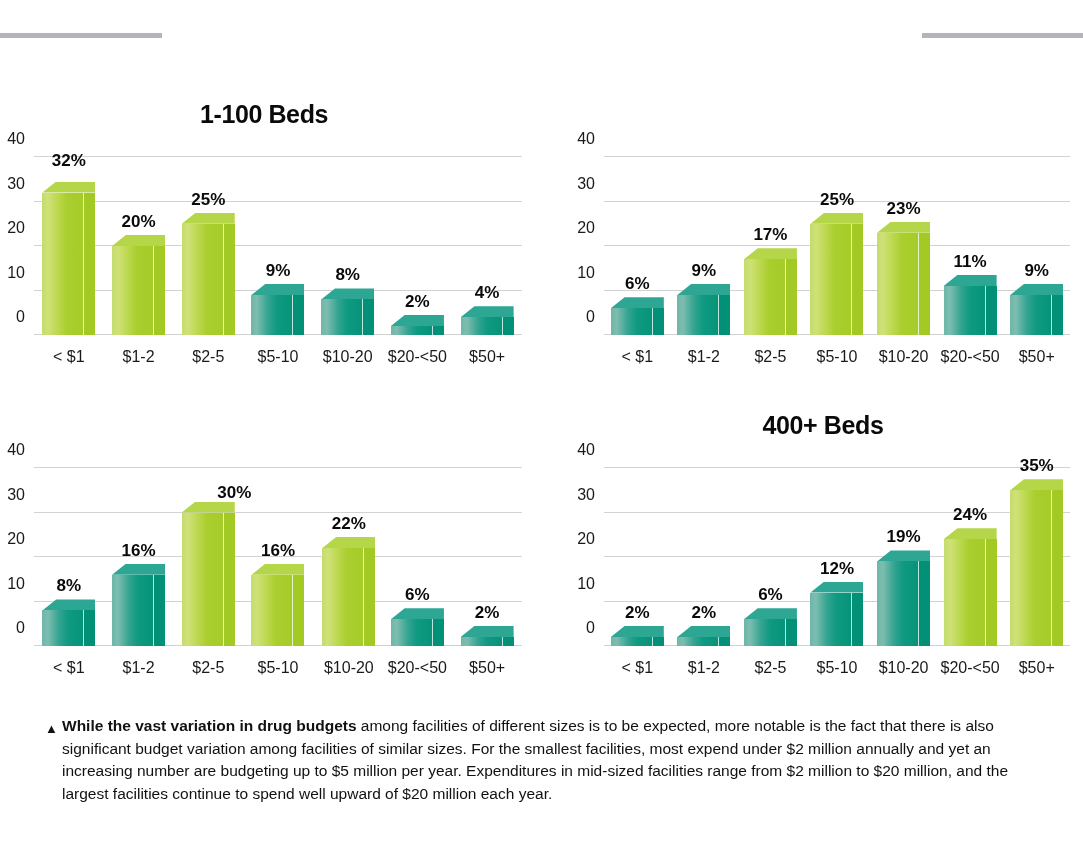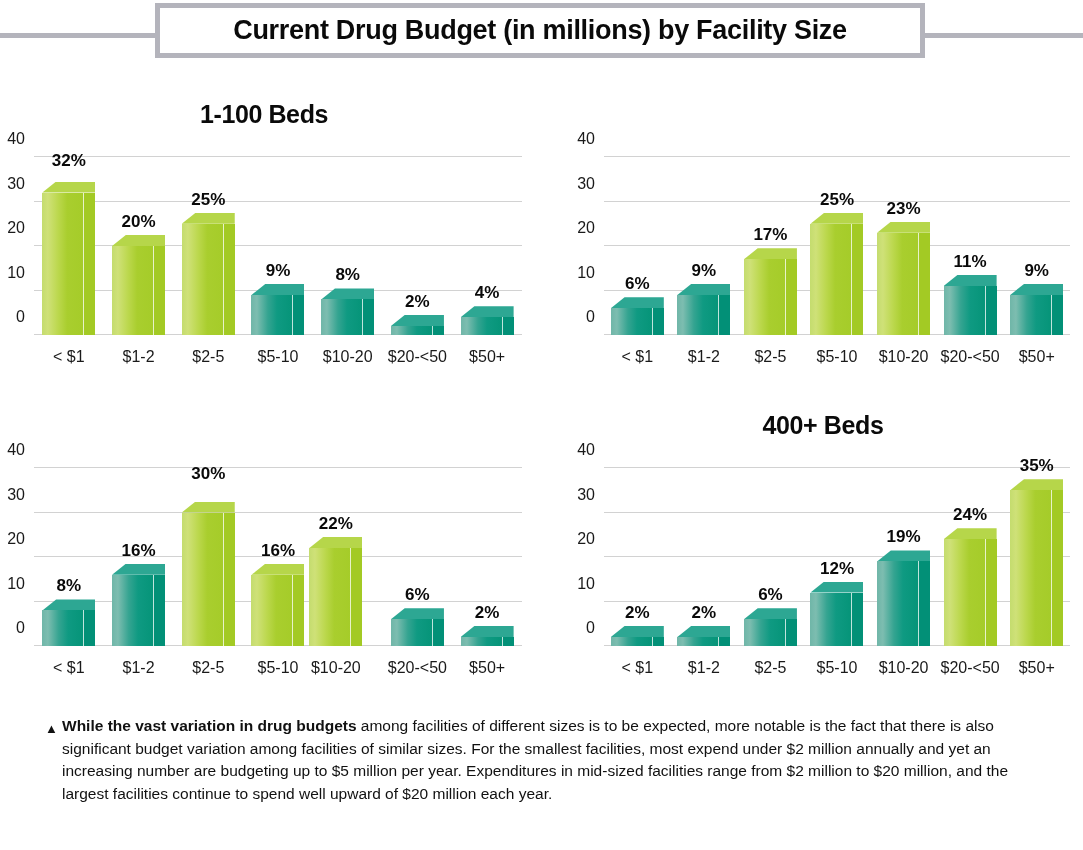--- a/index.html
+++ b/index.html
@@ -209,9 +209,6 @@
 <div id="title-banner">
   <div class="banner-rule left"></div>
   <div class="banner-rule right"></div>
-  <div id="title-box">
-    <span id="title-text">Current Drug Budget (in millions) by Facility Size</span>
-  </div>
 </div>
 
 <div class="panel" id="panel-0">

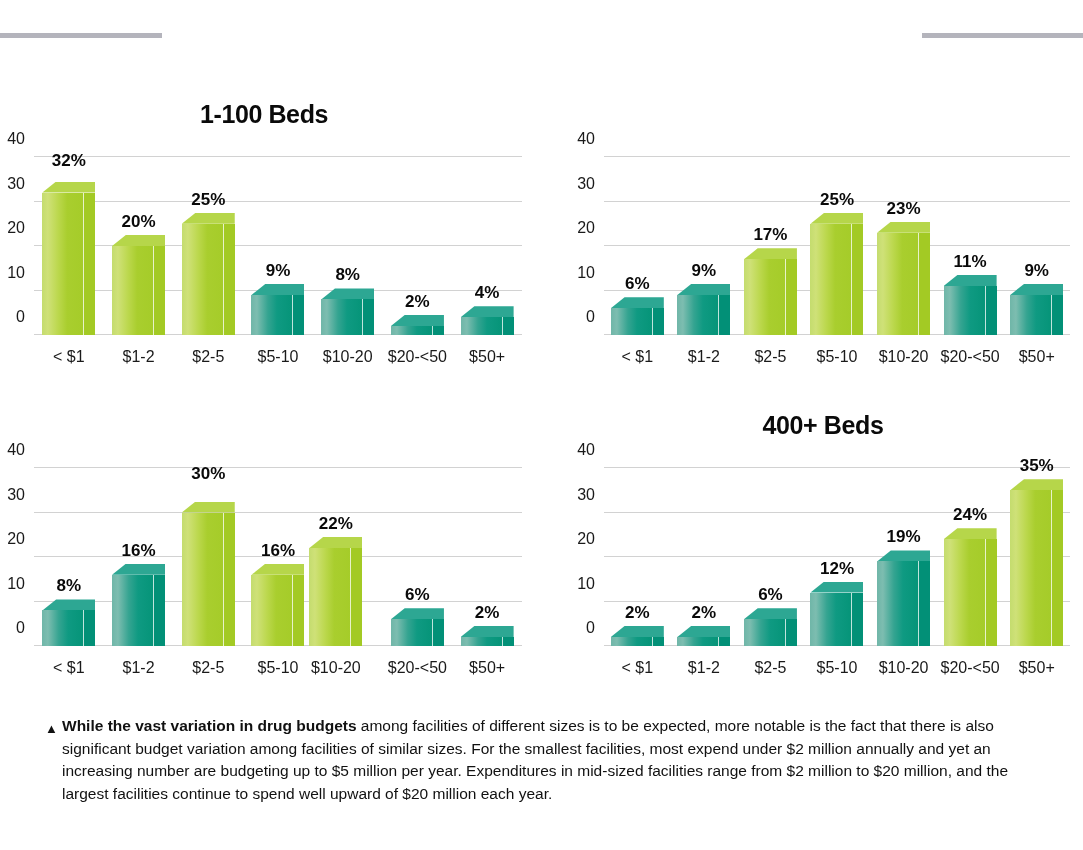--- a/index.html
+++ b/index.html
@@ -443,7 +443,7 @@
             <div class="face-side" style="height: 133.5px;"></div>
             <div class="face-top" style="bottom: 133.5px; position: absolute; clip-path: polygon(0px 100%, 100% 100%, 100% 0px, 26% 0px); width: 53px;"></div>
           </div>
-          <div class="bar-value" style="bottom: 162px;">30%</div>
+          <div class="bar-value" style="bottom: 143px; margin-left: 26px;">30%</div>
           <div class="xtick">$2-5</div>
         </div>
         <div class="bar-slot" style="left: 209.143px; width: 69.7143px;">

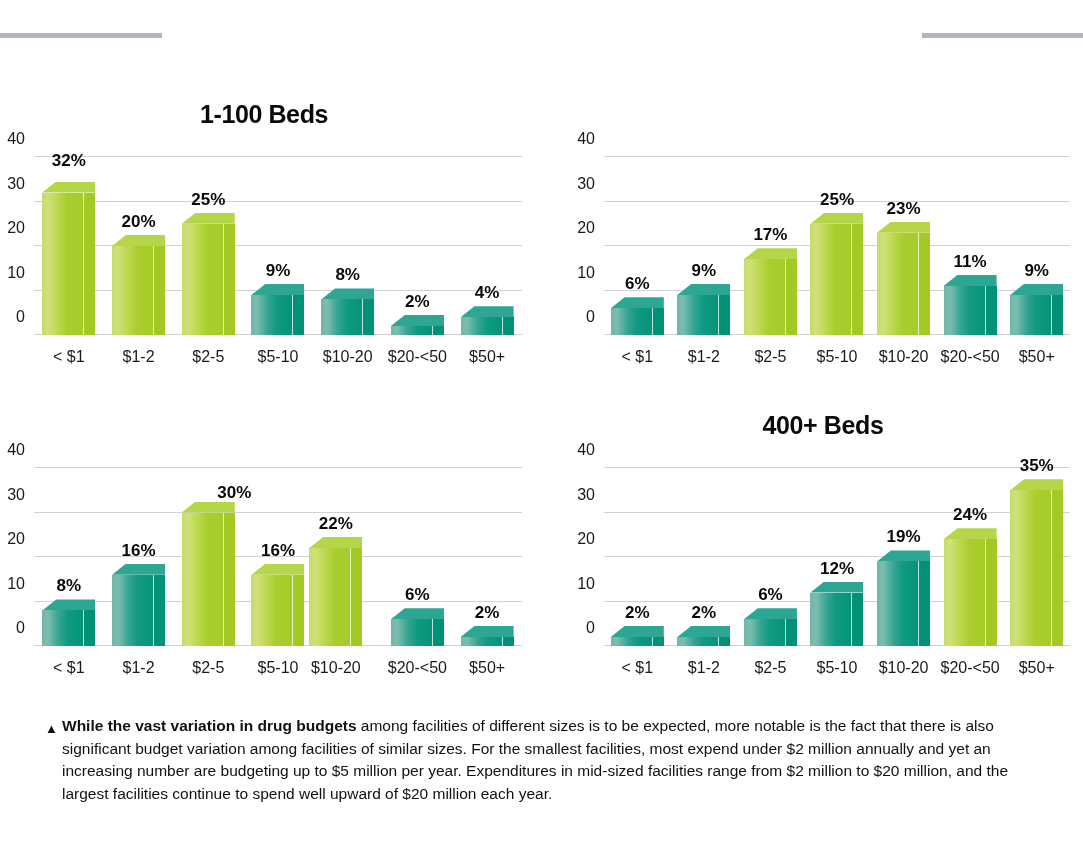--- a/index.html
+++ b/index.html
@@ -457,7 +457,7 @@
           <div class="bar-value" style="bottom: 85.2px;">16%</div>
           <div class="xtick">$5-10</div>
         </div>
-        <div class="bar-slot" style="left: 267px; width: 69.7143px;">
+        <div class="bar-slot" style="left: 280px; width: 69.7143px;">
           <div class="bar3d lime" style="height: 97.9px; left: 8.35714px;">
             <div class="face-front">
               <div class="bar-edge-v"></div>

